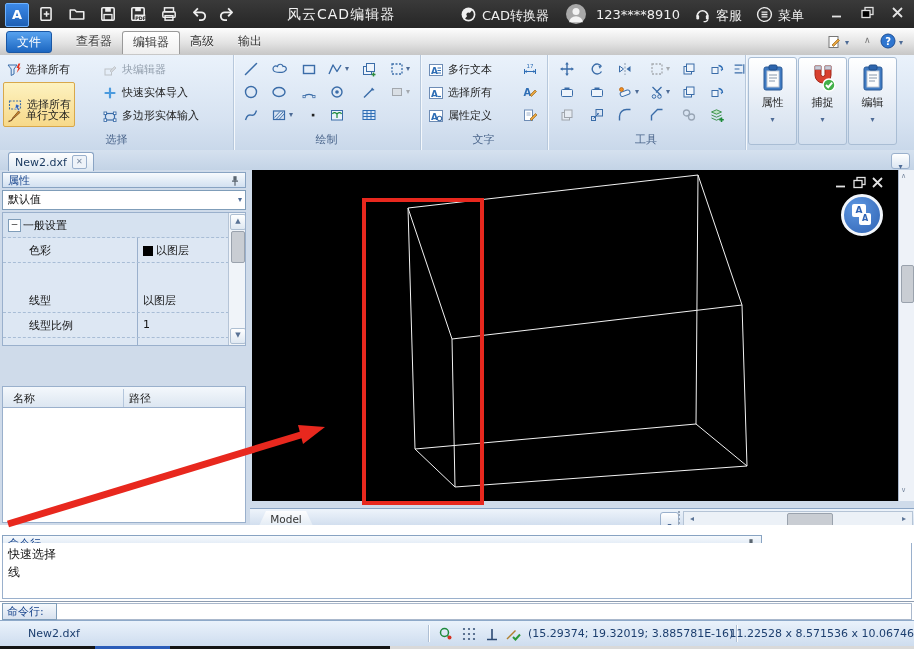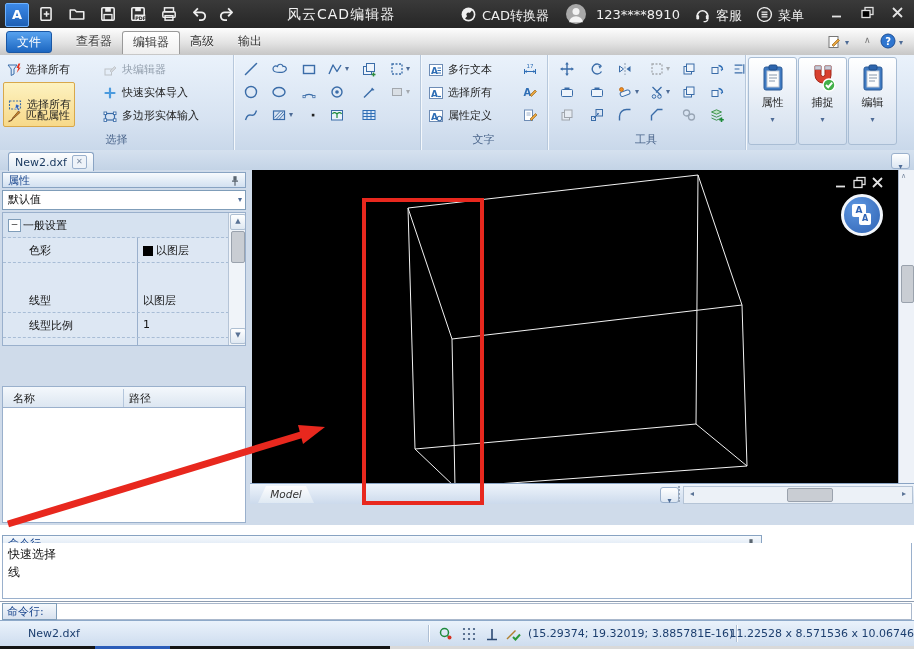--- a/index.html
+++ b/index.html
@@ -507,7 +507,7 @@
         <svg width="16" height="16">
             <use href="#s-brush"></use>
           </svg>
-        <span>匹配属性</span>
+        <span>单行文本</span>
       </div>
       <div class="sitem" style="left:102px;top:50px">
         <svg width="16" height="16">

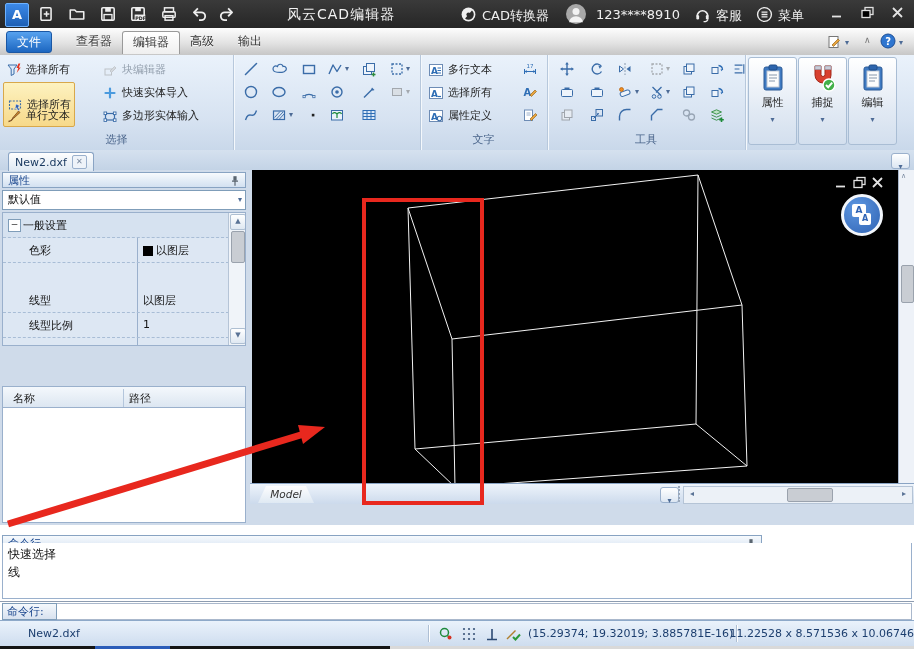--- a/index.html
+++ b/index.html
@@ -608,6 +608,7 @@
             <use href="#s-table"></use>
           </svg>
         </div>
+      <div class="glabel">绘制</div>
     </div>
 
     <div class="rgroup" style="left:420px;width:127px">

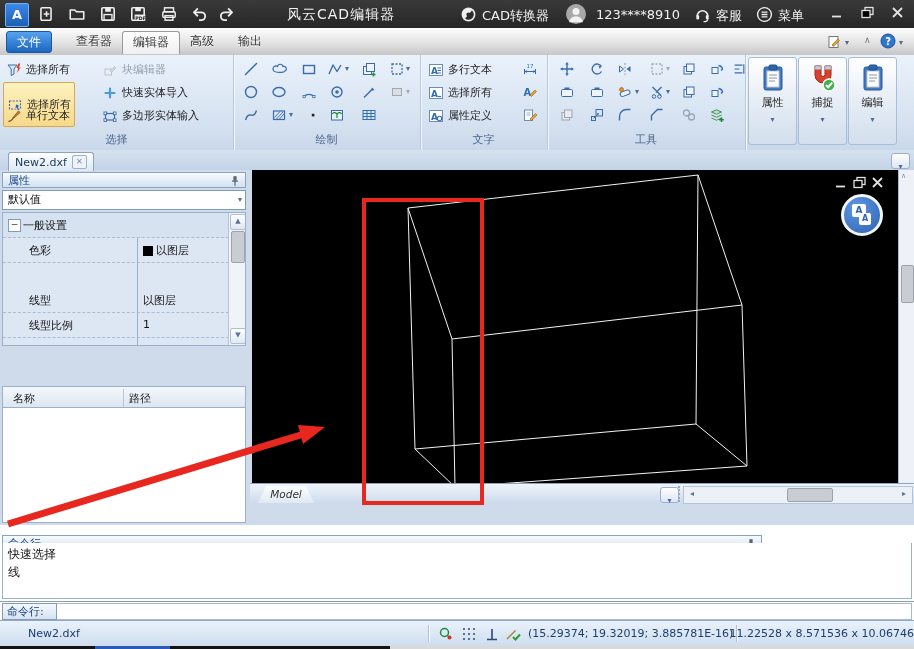--- a/index.html
+++ b/index.html
@@ -57,7 +57,7 @@
   .mdi{position:absolute;top:6px;width:16px;height:13px;cursor:pointer;}
   .roundbtn{position:absolute;left:591px;top:24px;width:42px;height:42px;border-radius:50%;background:radial-gradient(circle at 35% 30%,#5e97e0,#2f63b4);border:3px solid #f2f6fb;box-sizing:border-box;cursor:pointer;}
   .rb-sq{position:absolute;background:#fff;border-radius:2px;color:#2f63b4;font-weight:bold;text-align:center;}
-  .modelbar{position:absolute;left:0;top:313px;width:664px;height:20px;background:linear-gradient(#eef4fb,#ccdaec);border-top:1px solid #8aa4c4;font-style:italic;}
+  .modelbar{position:absolute;left:0;top:338px;width:664px;height:20px;background:linear-gradient(#eef4fb,#ccdaec);border-top:1px solid #8aa4c4;}
   .modeltab{position:absolute;left:8px;top:2px;width:56px;height:17px;background:linear-gradient(#fdfdfe,#dfe9f3);clip-path:polygon(8px 0,48px 0,56px 17px,0 17px);font-size:10.5px;color:#333;text-align:center;line-height:17px;cursor:pointer;}
   .chevbtn{position:absolute;left:410px;top:3px;width:17px;height:14px;background:linear-gradient(#fff,#dce6f2);border:1px solid #9ab0cc;border-radius:3px;text-align:center;cursor:pointer;}
   .hgrip{position:absolute;left:428px;top:2px;width:3px;height:16px;border-left:2px dotted #9aa8ba;}

